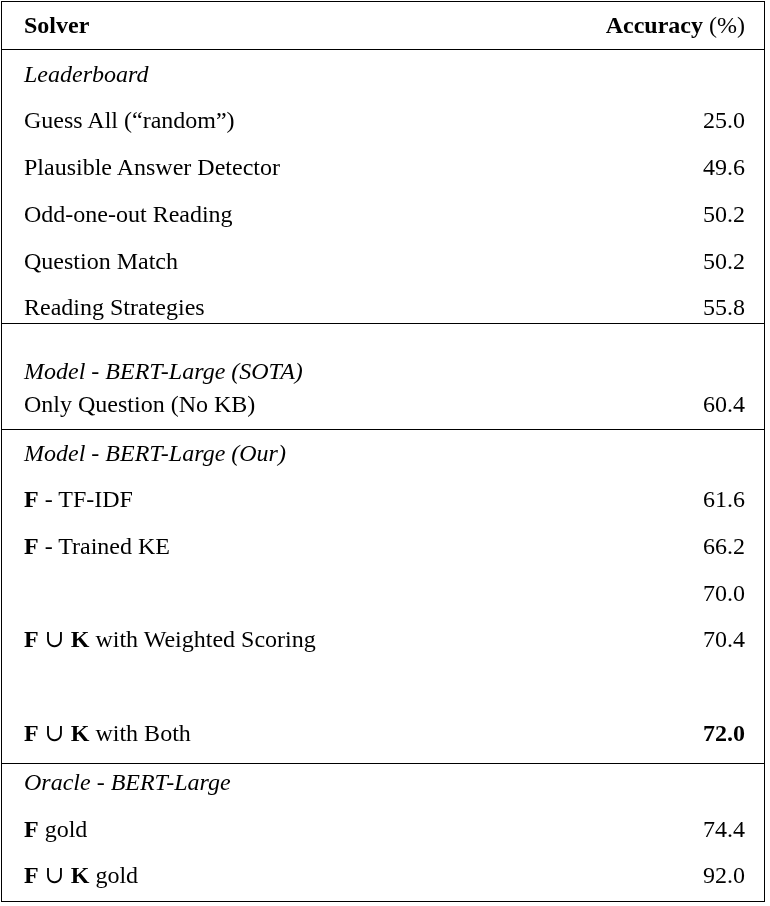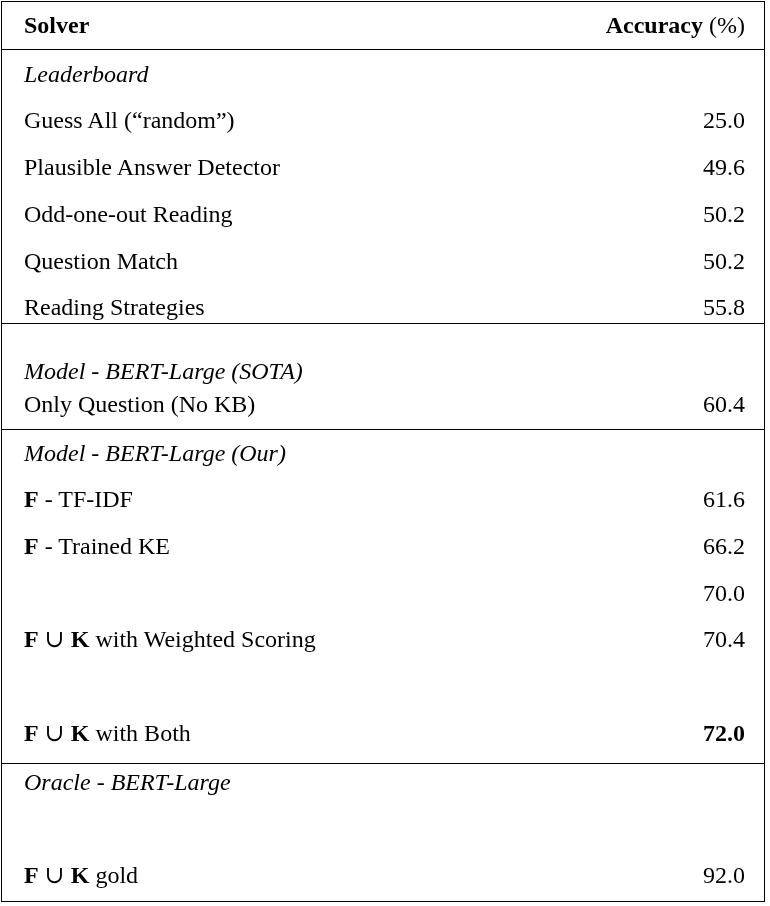--- a/index.html
+++ b/index.html
@@ -86,6 +86,10 @@
   <div class="row" style="top:757px;">
       <span class="name italic">Oracle - BERT-Large</span>
     </div>
+  <div class="row" style="top:804px;">
+      <span class="name"><b>F</b><span> gold</span></span>
+      <span class="val">74.4</span>
+    </div>
   <div class="row" style="top:850px;">
       <span class="name"><b>F</b><span> ∪ </span><b>K</b><span> gold</span></span>
       <span class="val">92.0</span>

